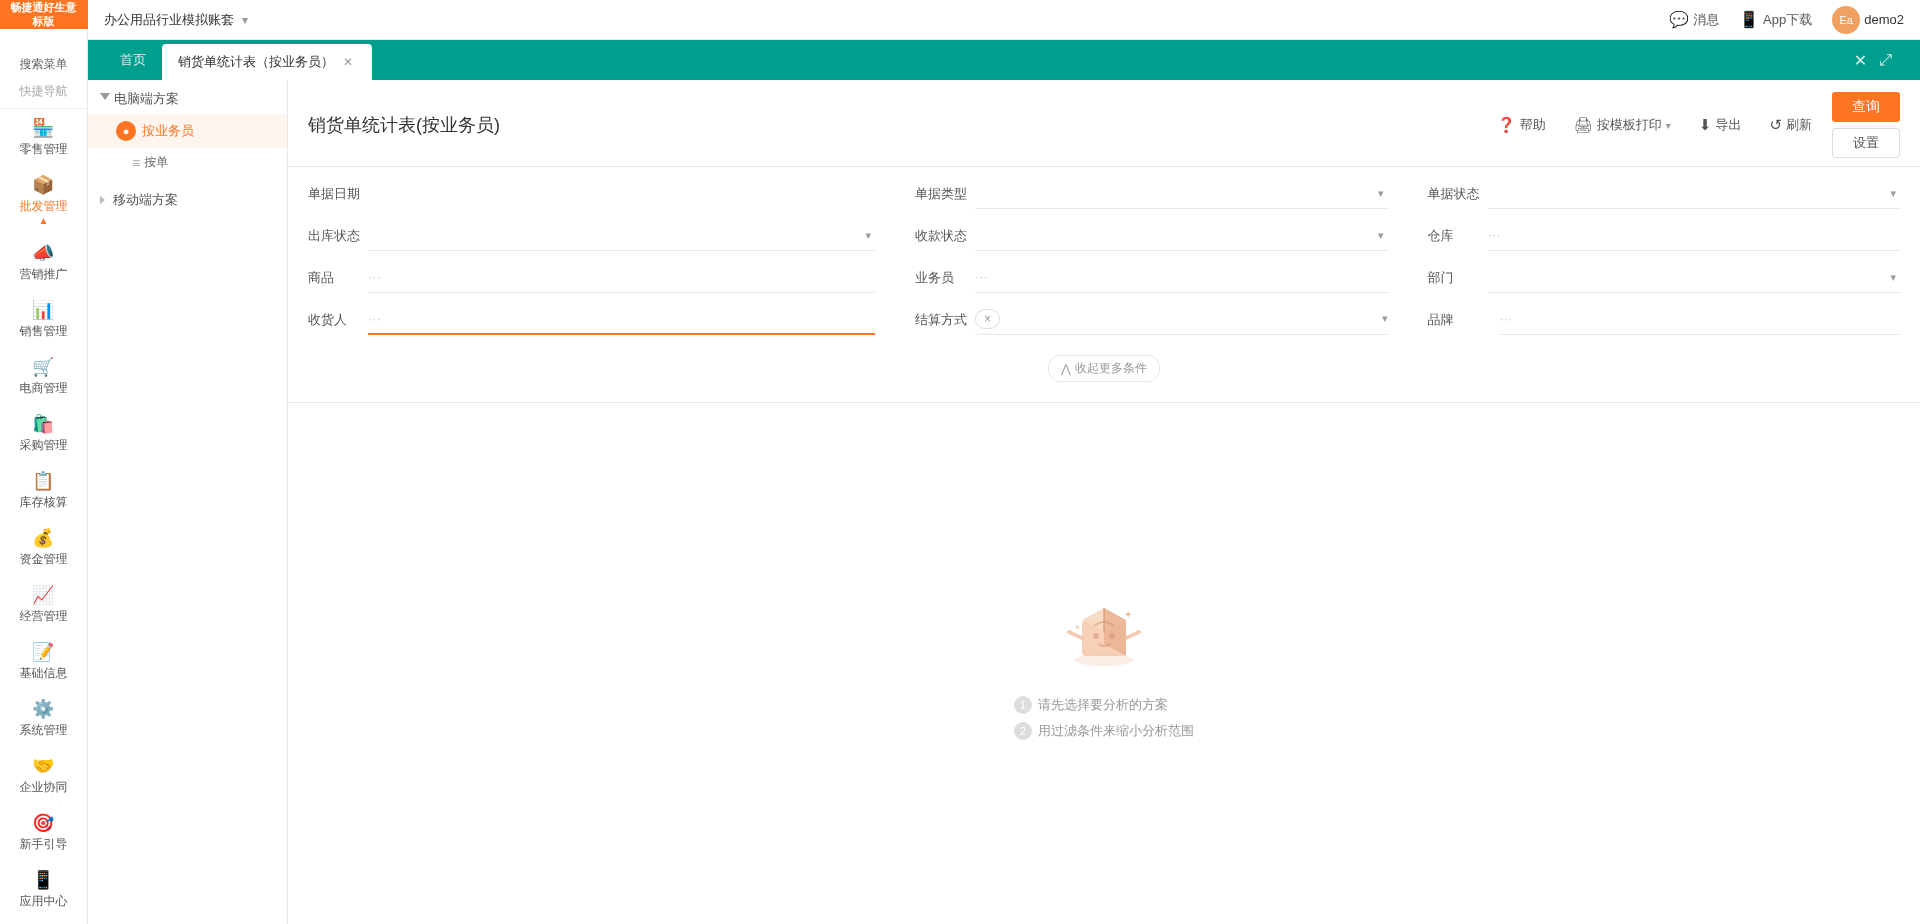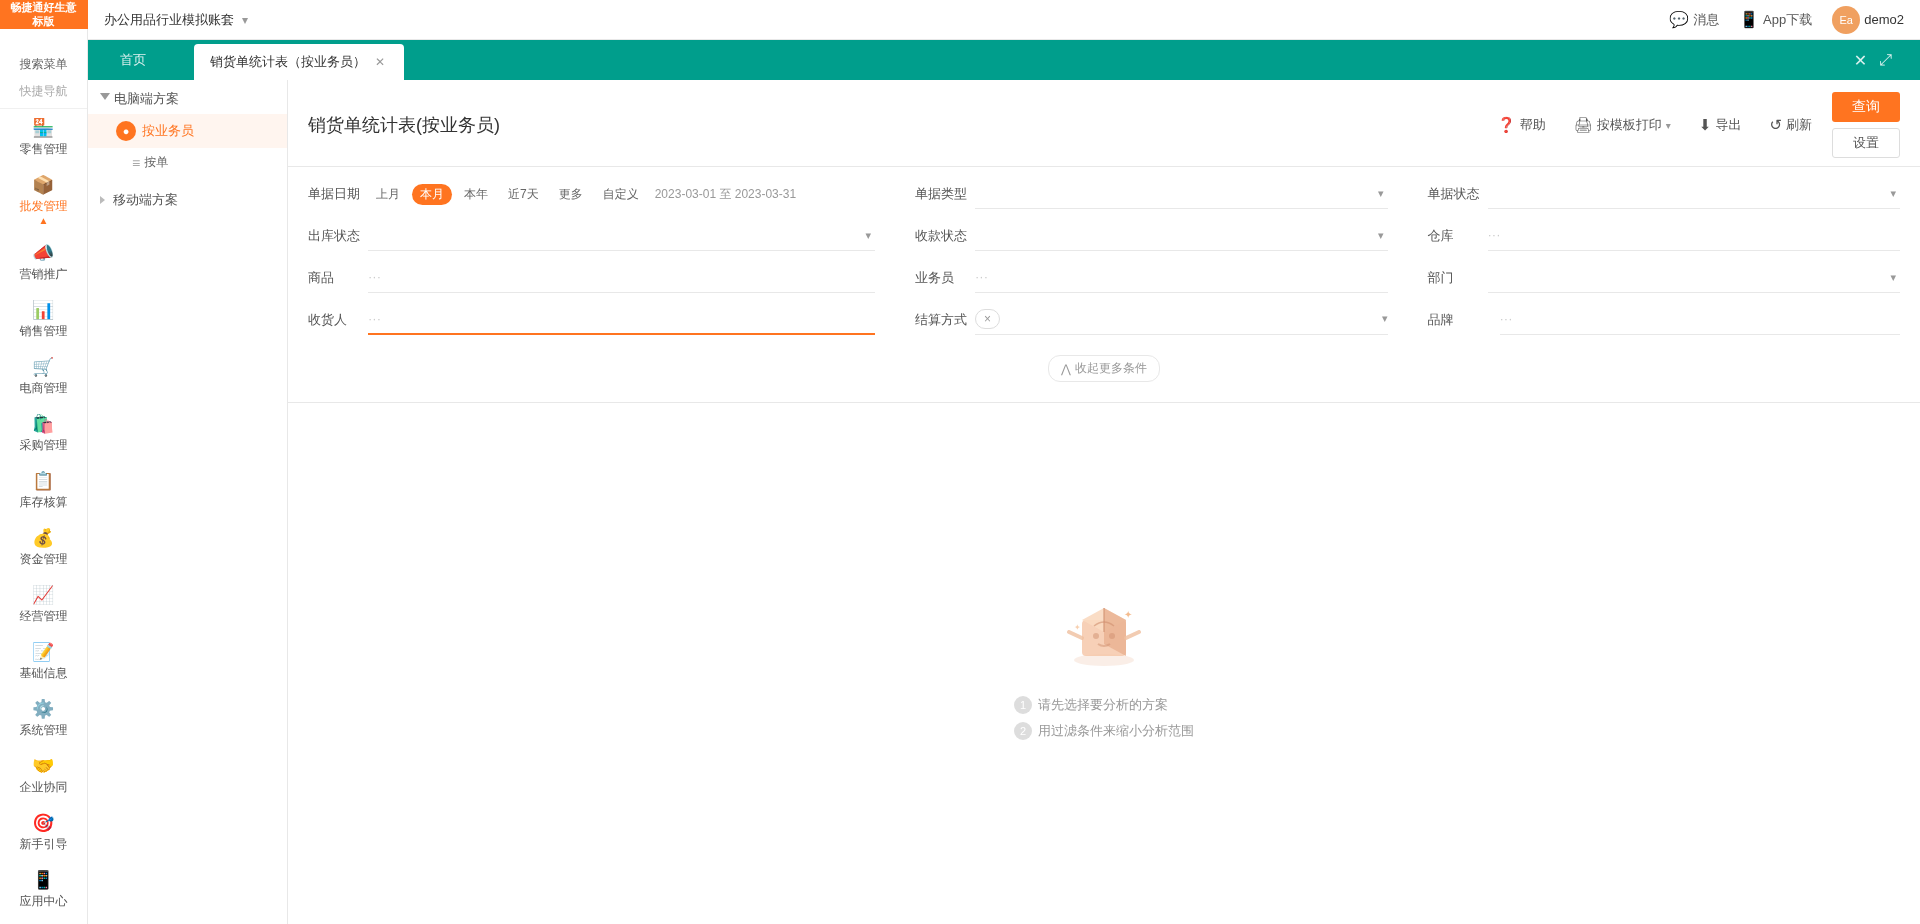--- a/index.html
+++ b/index.html
@@ -32,7 +32,7 @@
     .tabs { height: 40px; background: #009e8c; display: flex; align-items: center; padding: 0 16px; }
     .tab { height: 40px; padding: 0 16px; display: flex; align-items: center; gap: 6px; font-size: 13px; cursor: pointer; color: rgba(255,255,255,0.85); }
     .tab.home { background: transparent; }
-    .tab.active { background: #fff; color: #333; border-radius: 4px 4px 0 0; margin-top: 4px; height: 36px; margin-left: 32px; }
+    .tab.active { background: #fff; color: #333; border-radius: 4px 4px 0 0; margin-top: 4px; height: 36px; }
     .tab-close { font-size: 12px; color: #999; cursor: pointer; width: 16px; height: 16px; display: flex; align-items: center; justify-content: center; border-radius: 50%; }
     .tabs-right { margin-left: auto; display: flex; align-items: center; gap: 4px; padding-right: 8px; }
     .tabs-right-btn { color: rgba(255,255,255,0.85); cursor: pointer; font-size: 16px; padding: 4px; }

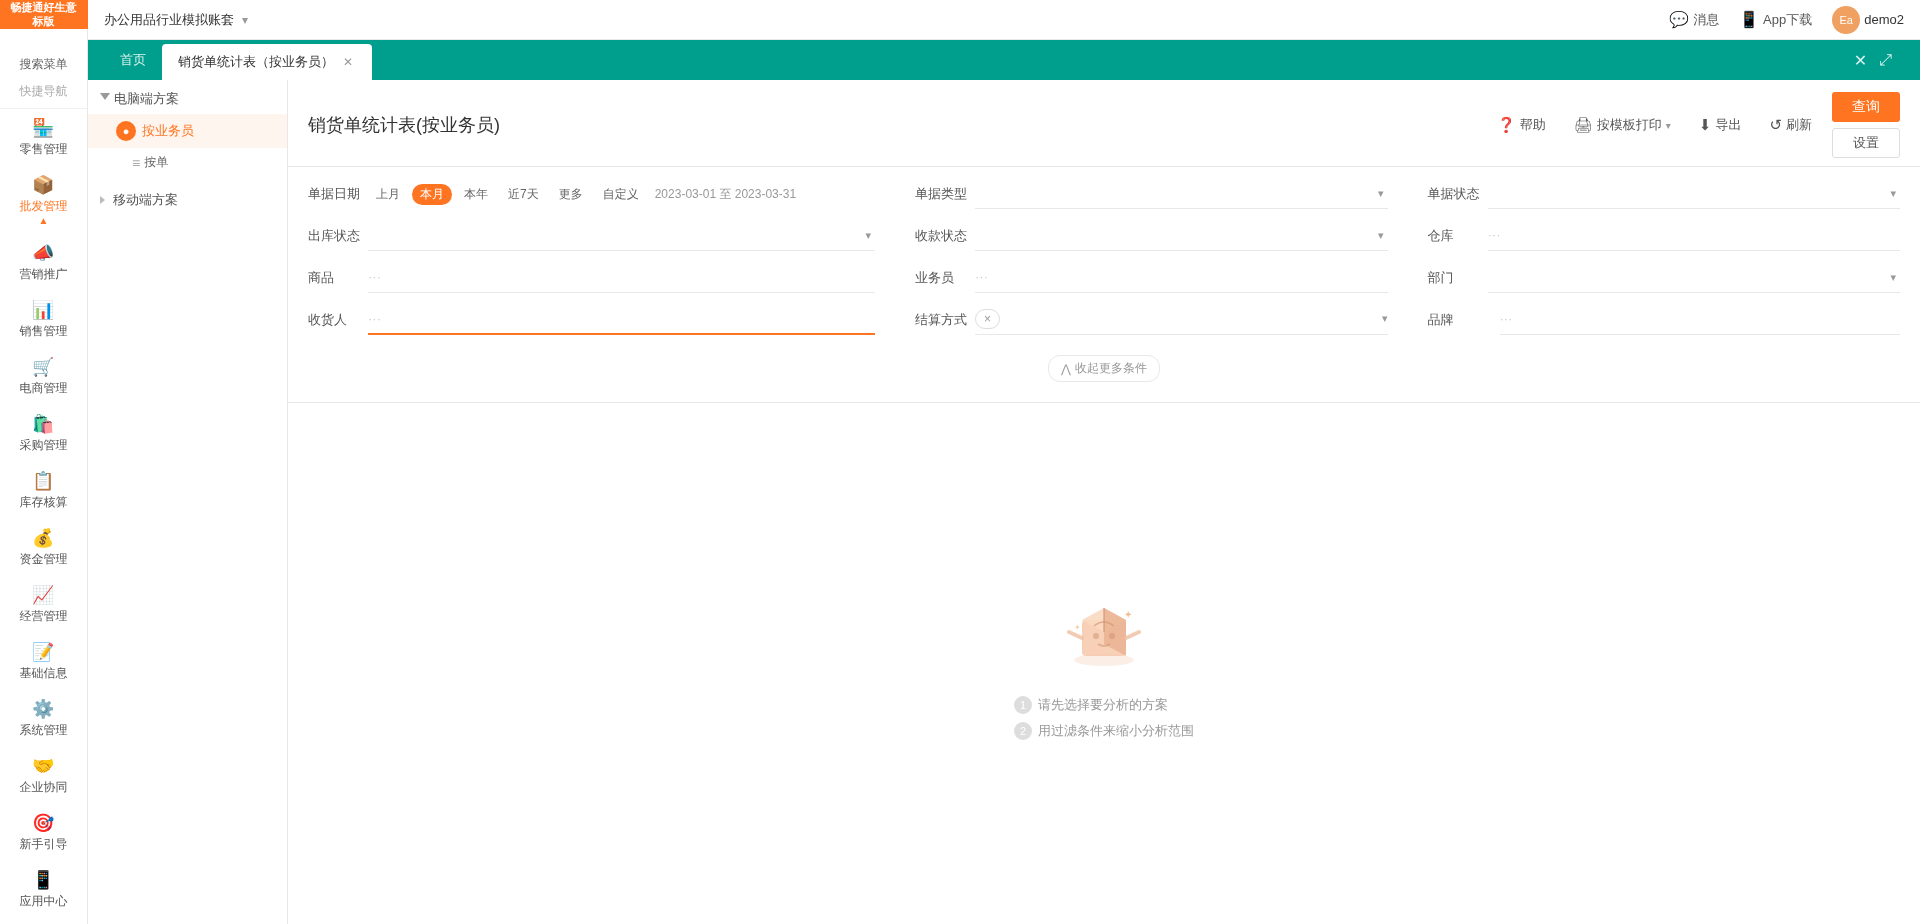--- a/index.html
+++ b/index.html
@@ -282,15 +282,6 @@
         <div class="filter-row">
           <div class="filter-item" style="flex:1.2;">
             <span class="filter-label">单据日期</span>
-            <div class="date-filter">
-              <button class="date-btn">上月</button>
-              <button class="date-btn active">本月</button>
-              <button class="date-btn">本年</button>
-              <button class="date-btn">近7天</button>
-              <button class="date-btn">更多</button>
-              <button class="date-btn">自定义</button>
-              <span class="date-range">2023-03-01 至 2023-03-31</span>
-            </div>
           </div>
           <div class="filter-separator"></div>
           <div class="filter-item" style="flex:1;">

